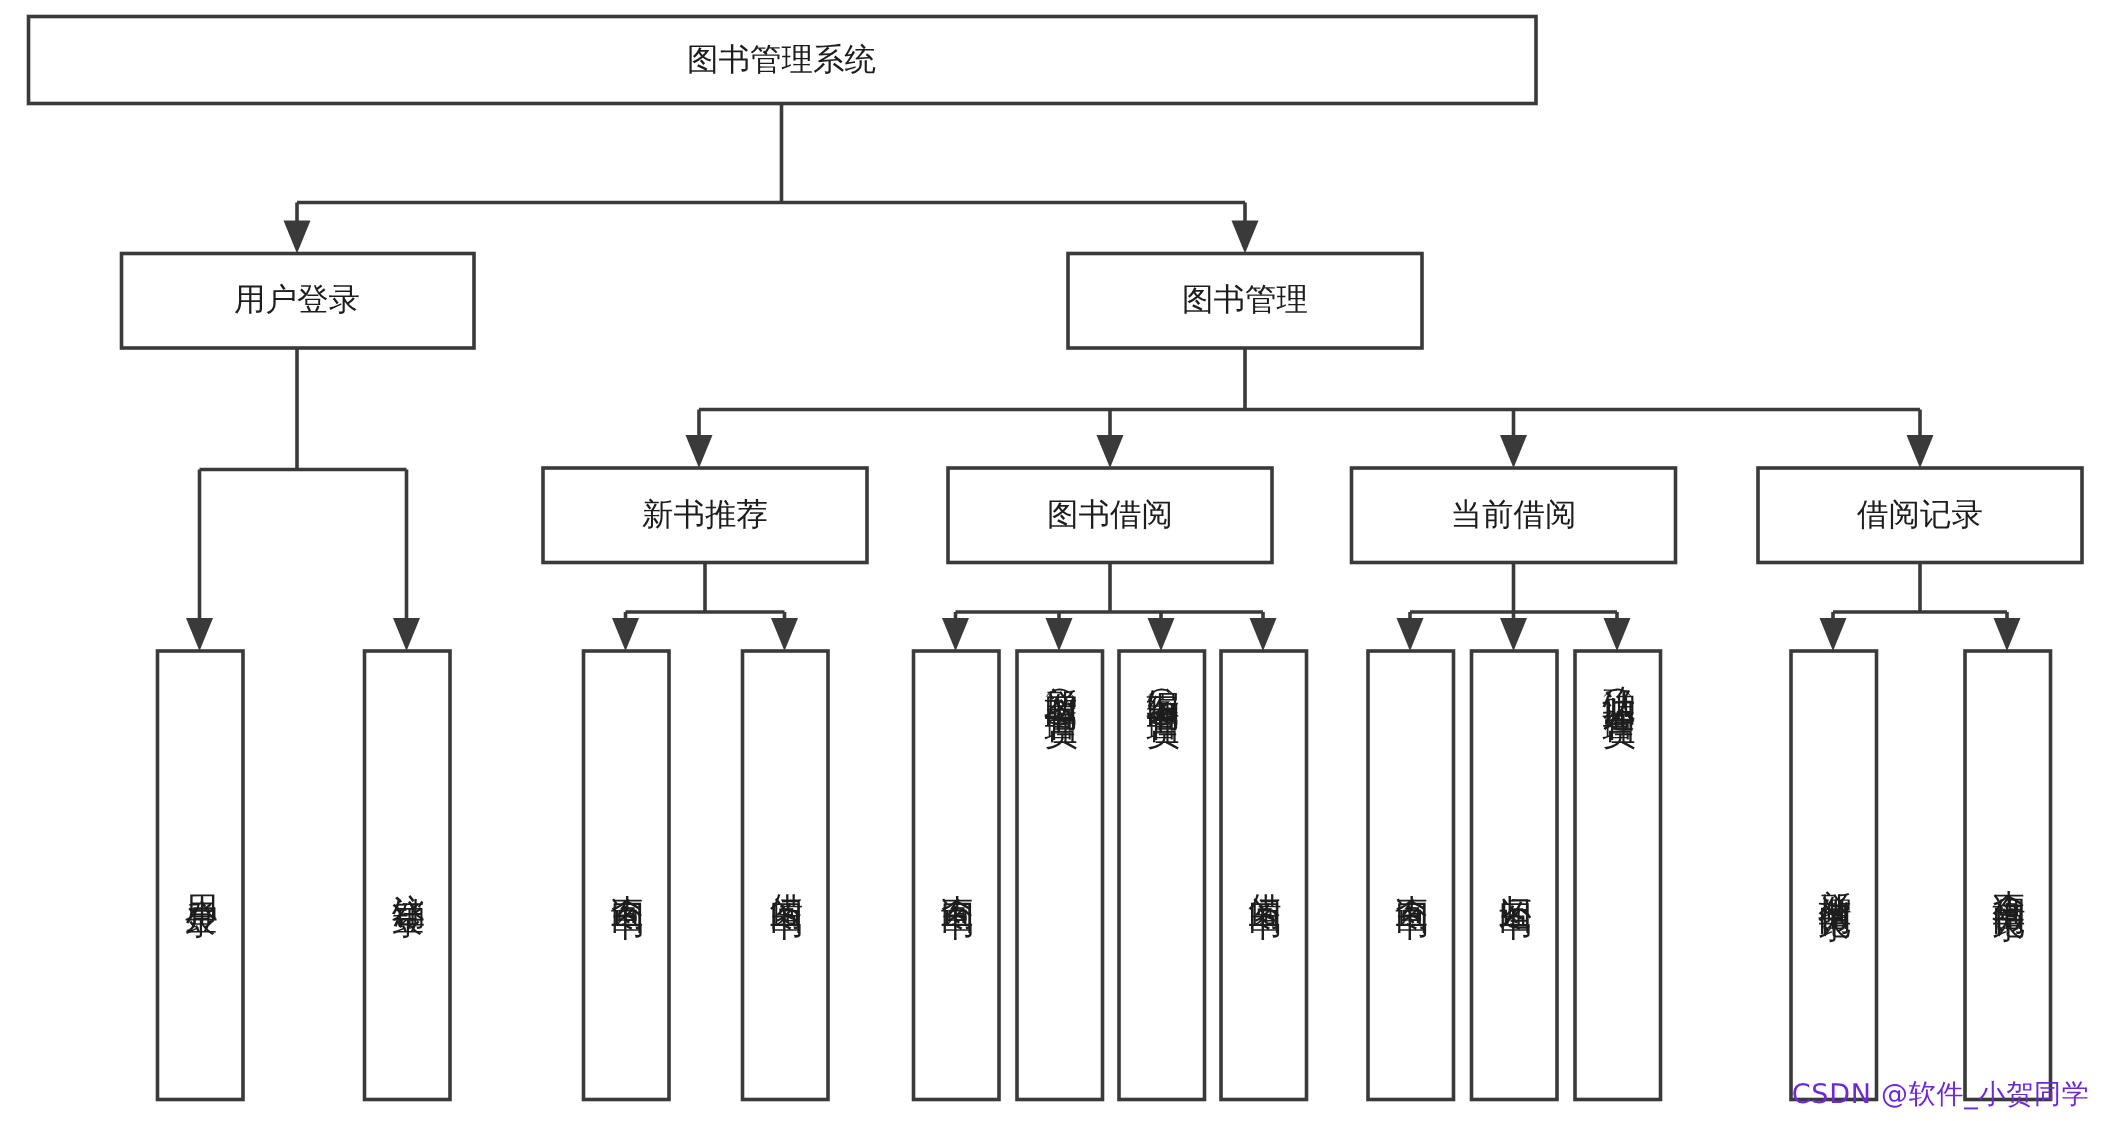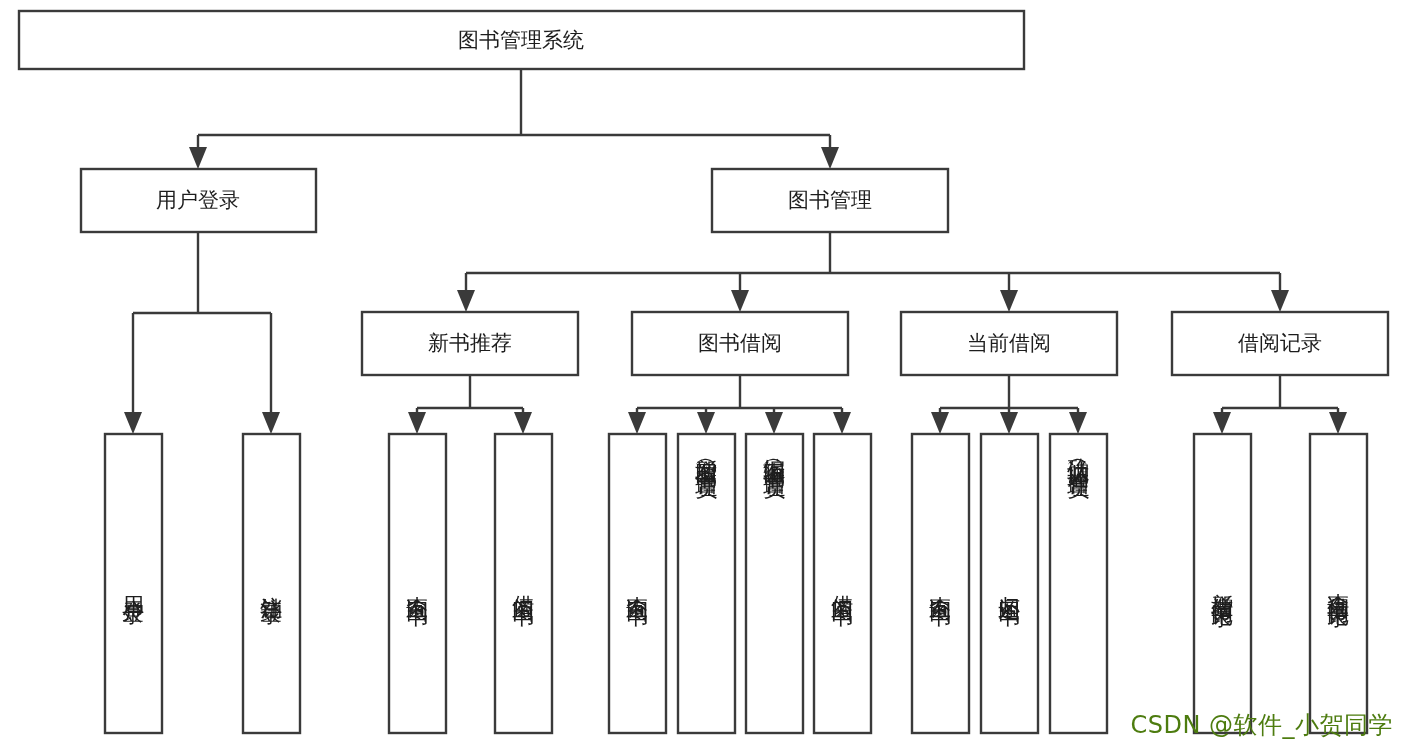--- a/index.html
+++ b/index.html
@@ -73,8 +73,8 @@
     right: 12px;
     bottom: 6px;
     font-family: "DejaVu Sans", "Liberation Sans", sans-serif;
-    font-size: 24px;
-    color: #4d7c0f;
+    font-size: 18px;
+    color: #6d28d9;
     letter-spacing: 0.5px;
     white-space: nowrap;
   }

